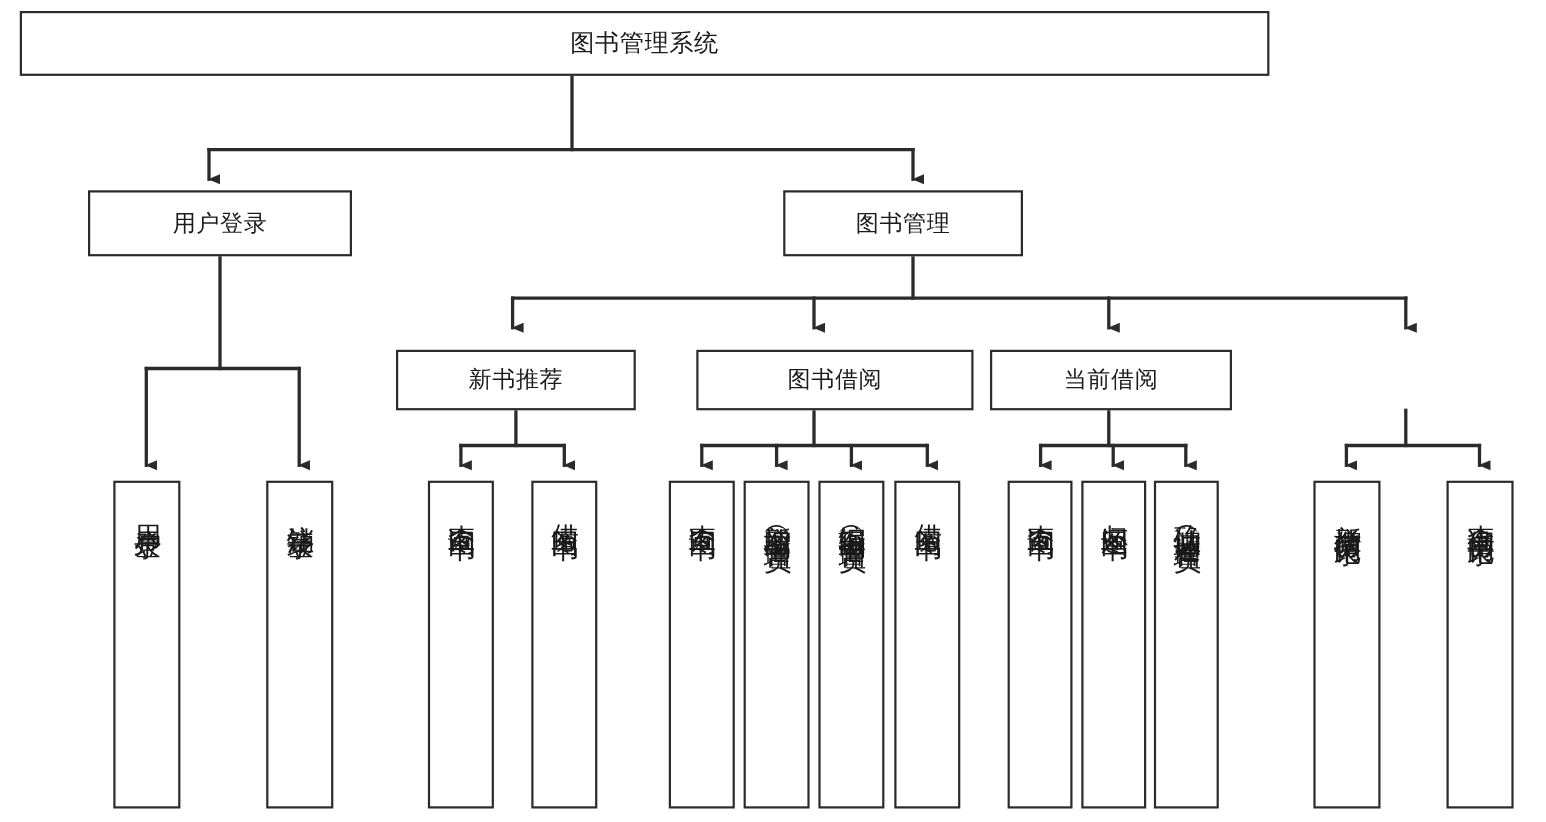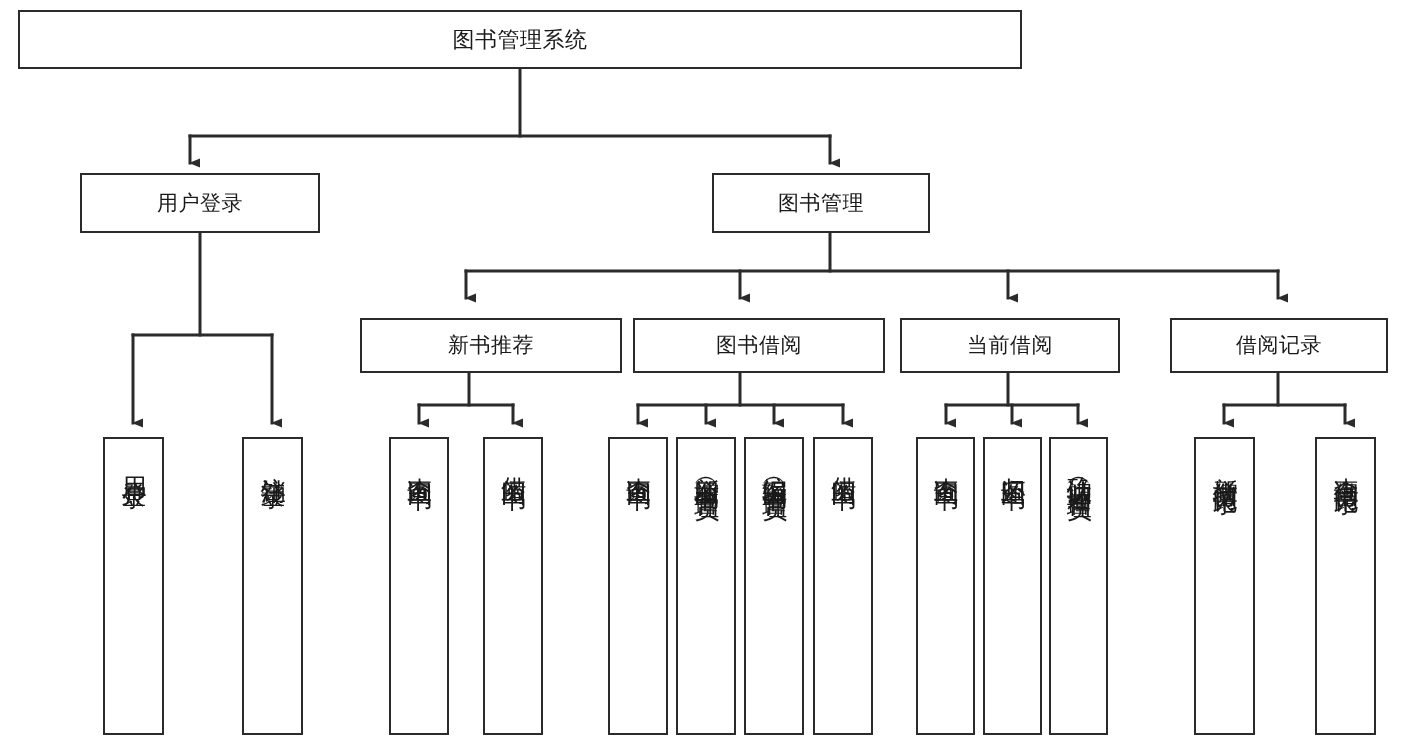--- a/index.html
+++ b/index.html
@@ -128,7 +128,7 @@
     </g>
   </svg>
 
-  <div class="node root horiz" style="left:18px; top:10px; width:1004px; height:59px;">
+  <div class="node root horiz" style="left:18px; top:10px; width:1136px; height:59px;">
     <span class="node-label">图书管理系统</span>
   </div>
 

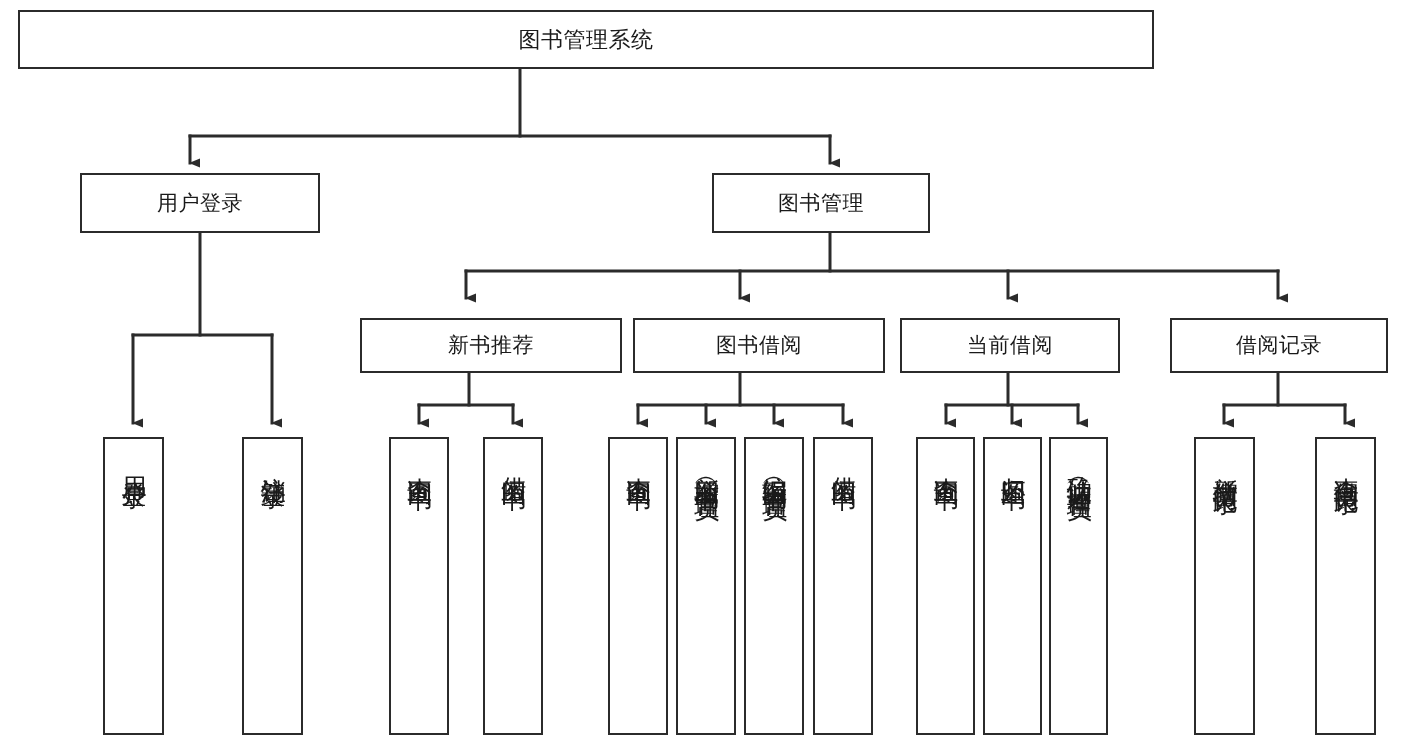--- a/index.html
+++ b/index.html
@@ -140,7 +140,7 @@
     <span class="node-label">图书管理</span>
   </div>
 
-  <div class="node horiz" style="left:360px; top:318px; width:262px; height:55px;">
+  <div class="node horiz" style="left:360px; top:318px; width:218px; height:55px;">
     <span class="node-label">新书推荐</span>
   </div>
 

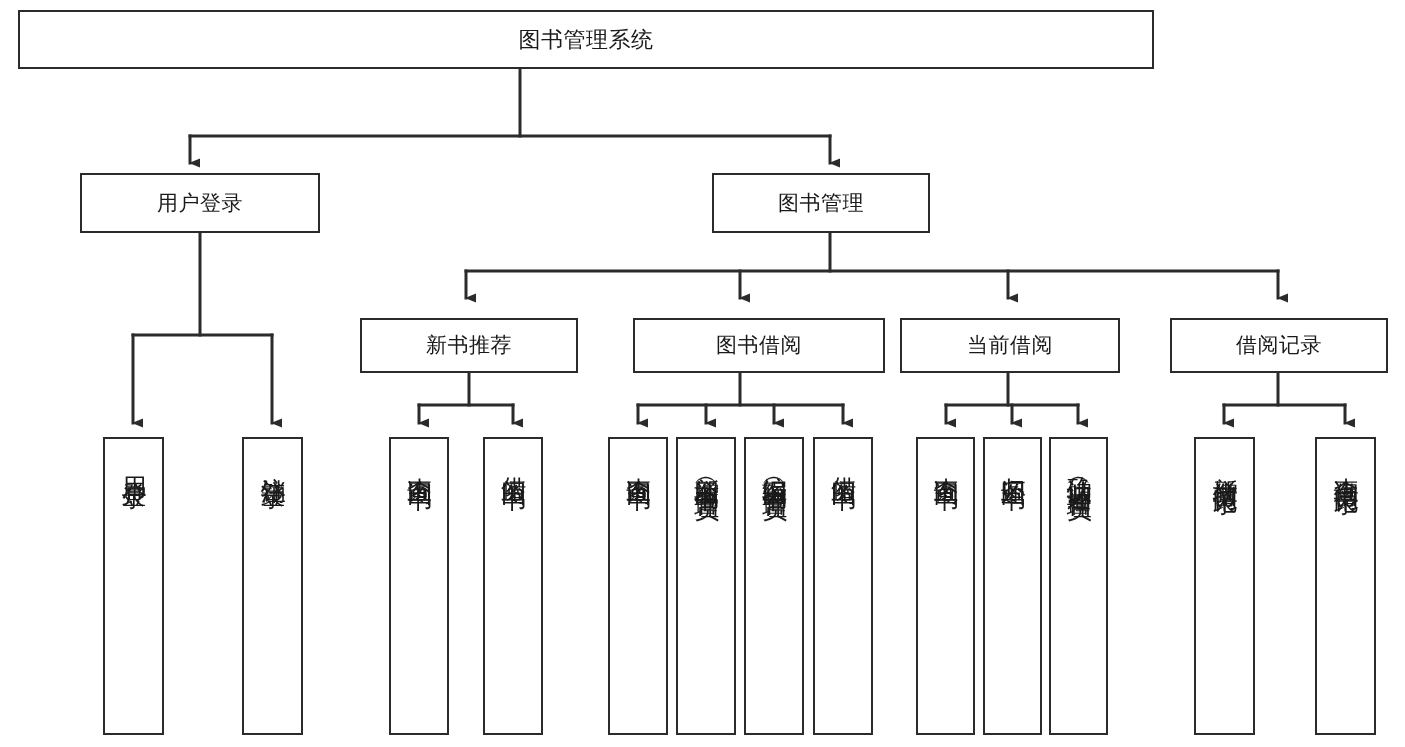--- a/index.html
+++ b/index.html
@@ -152,9 +152,6 @@
     <span class="node-label">当前借阅</span>
   </div>
 
-  <div class="node horiz" style="left:1170px; top:318px; width:218px; height:55px;">
-    <span class="node-label">借阅记录</span>
-  </div>
 
   <div class="node vert" style="left:103px; top:437px; width:61px; height:298px;">
     <span class="node-label">用户登录</span>

